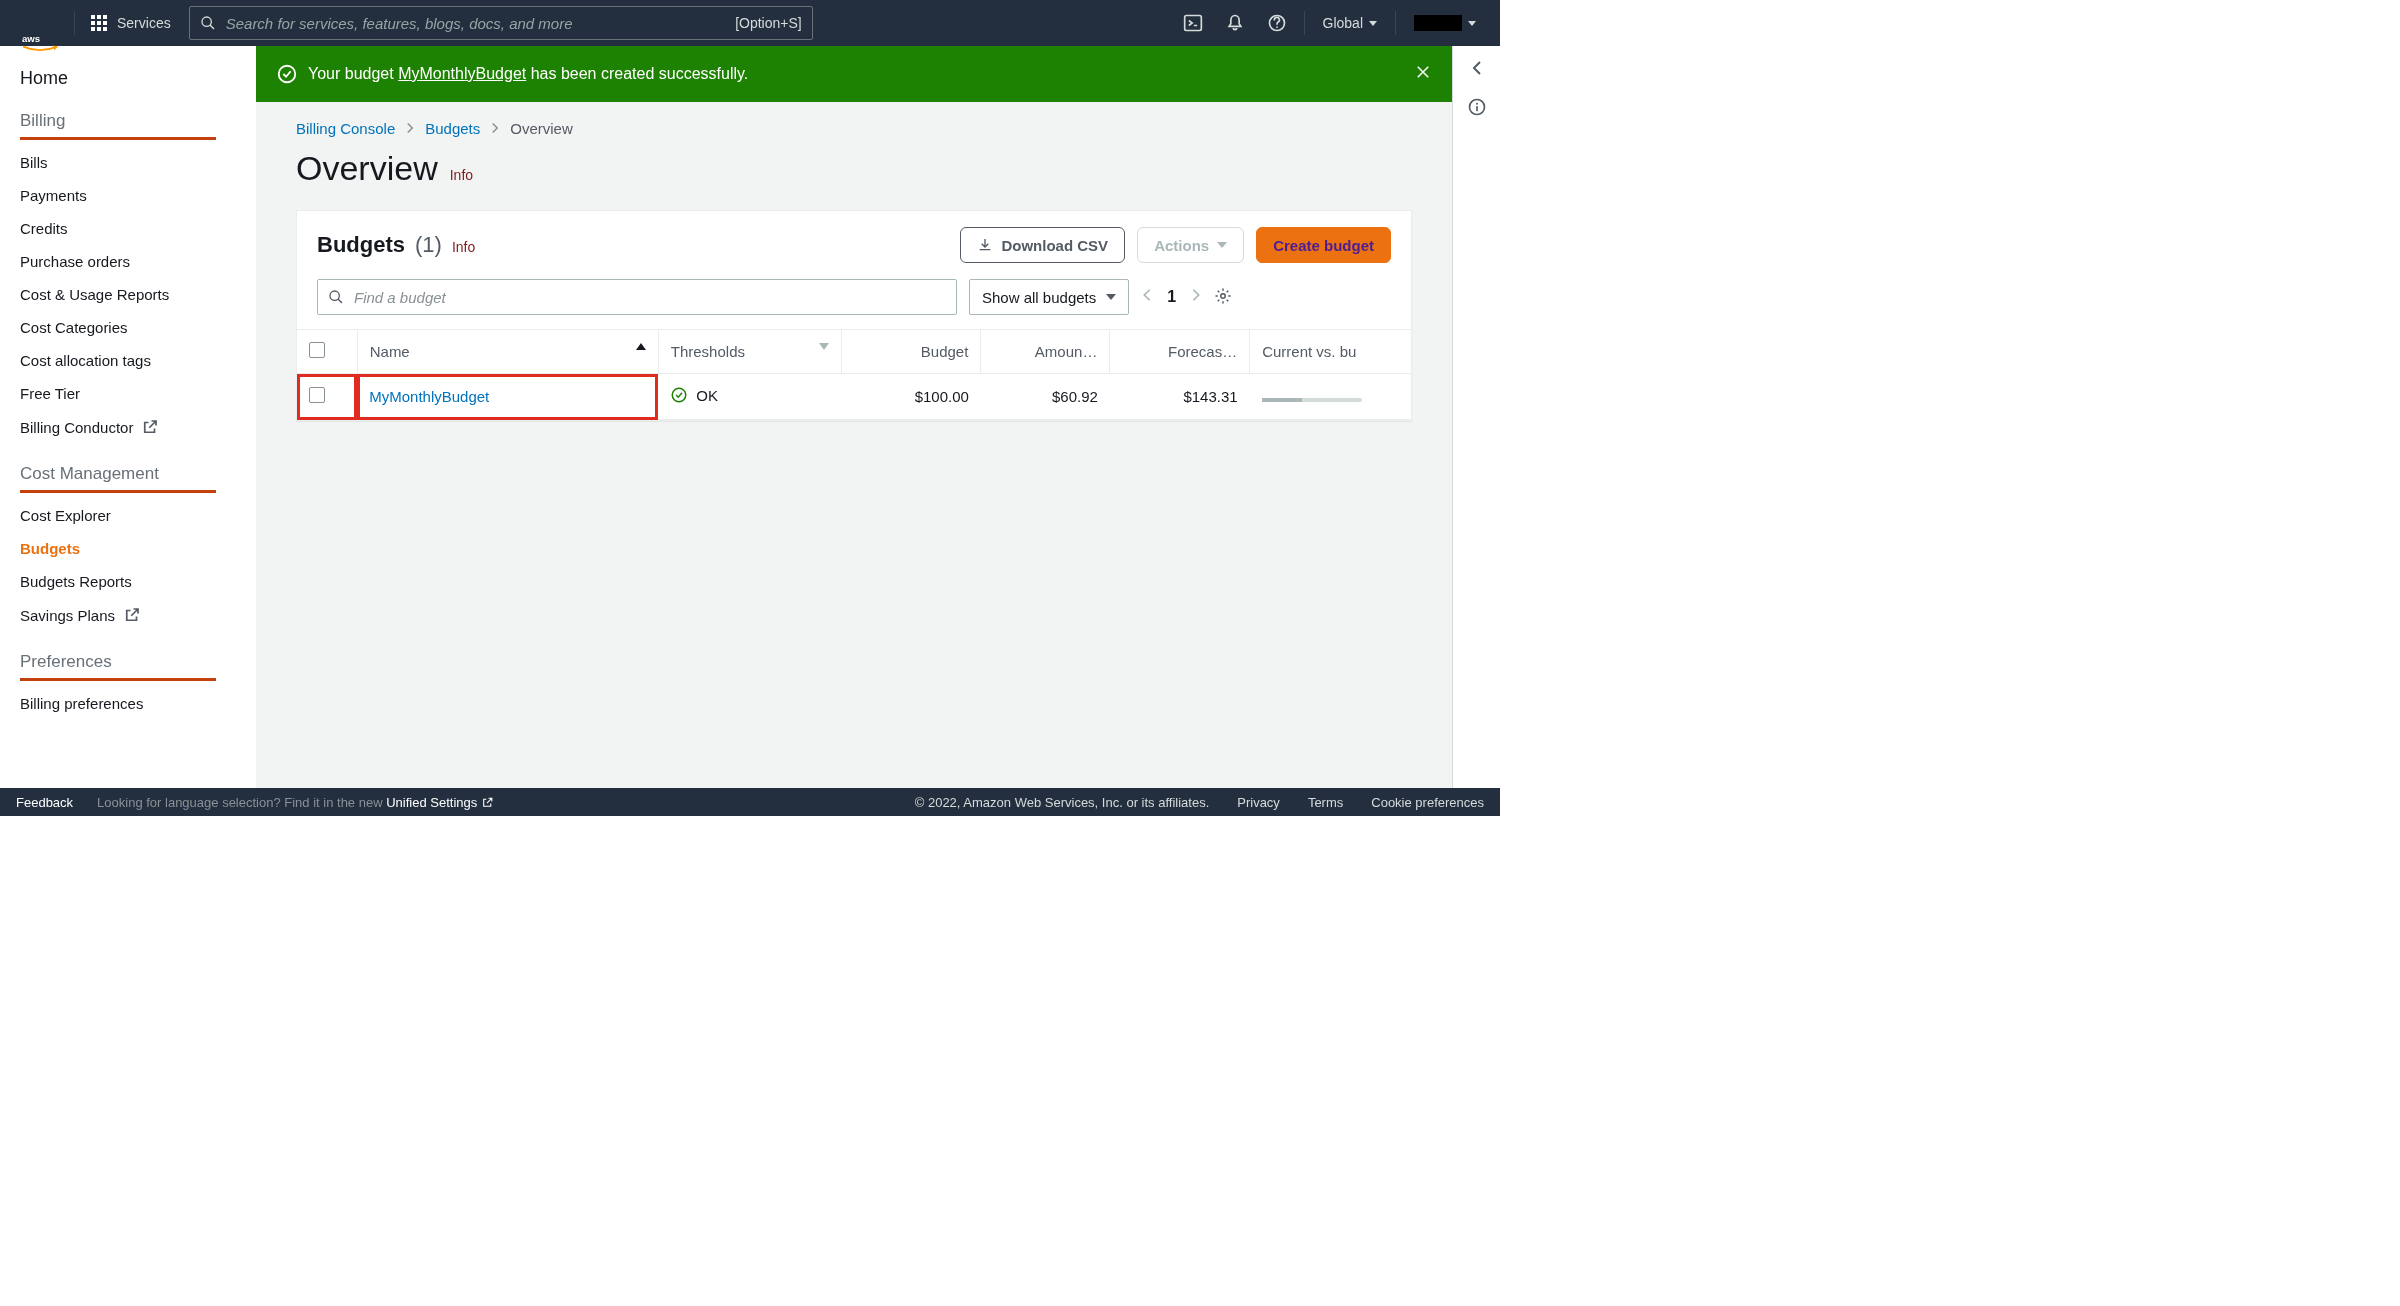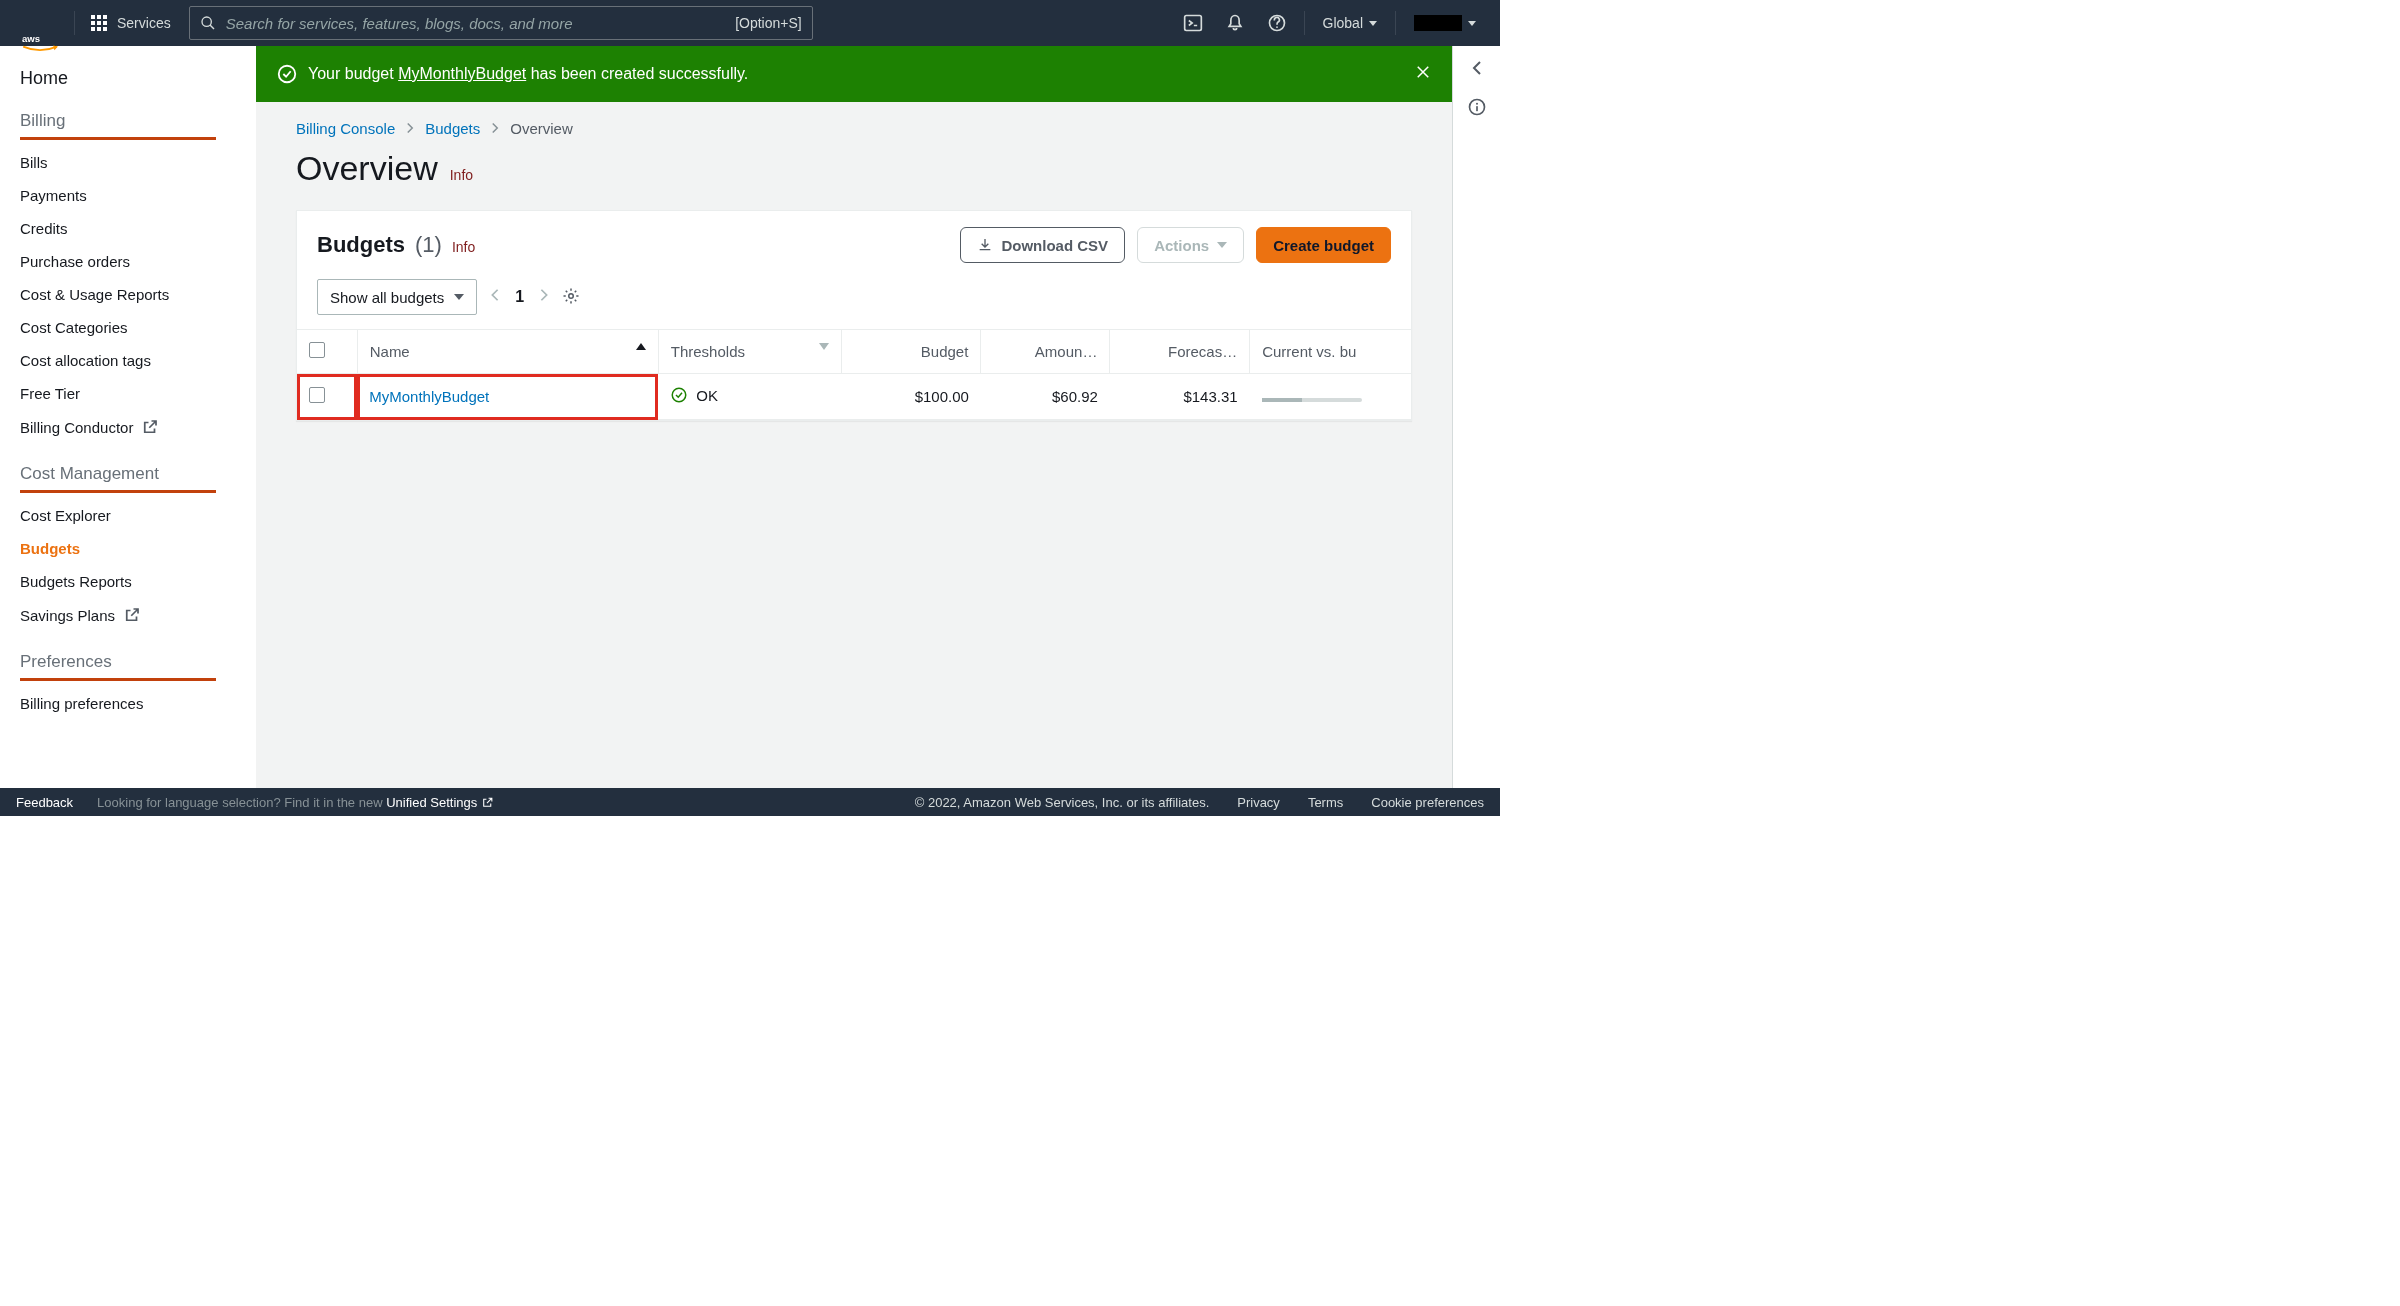--- a/index.html
+++ b/index.html
@@ -216,7 +216,7 @@
   .btn.primary {
     background: #ec7211;
     border-color: #ec7211;
-    color: #0f172a;
+    color: #4c1d95;
   }
 
   .panel-toolbar {

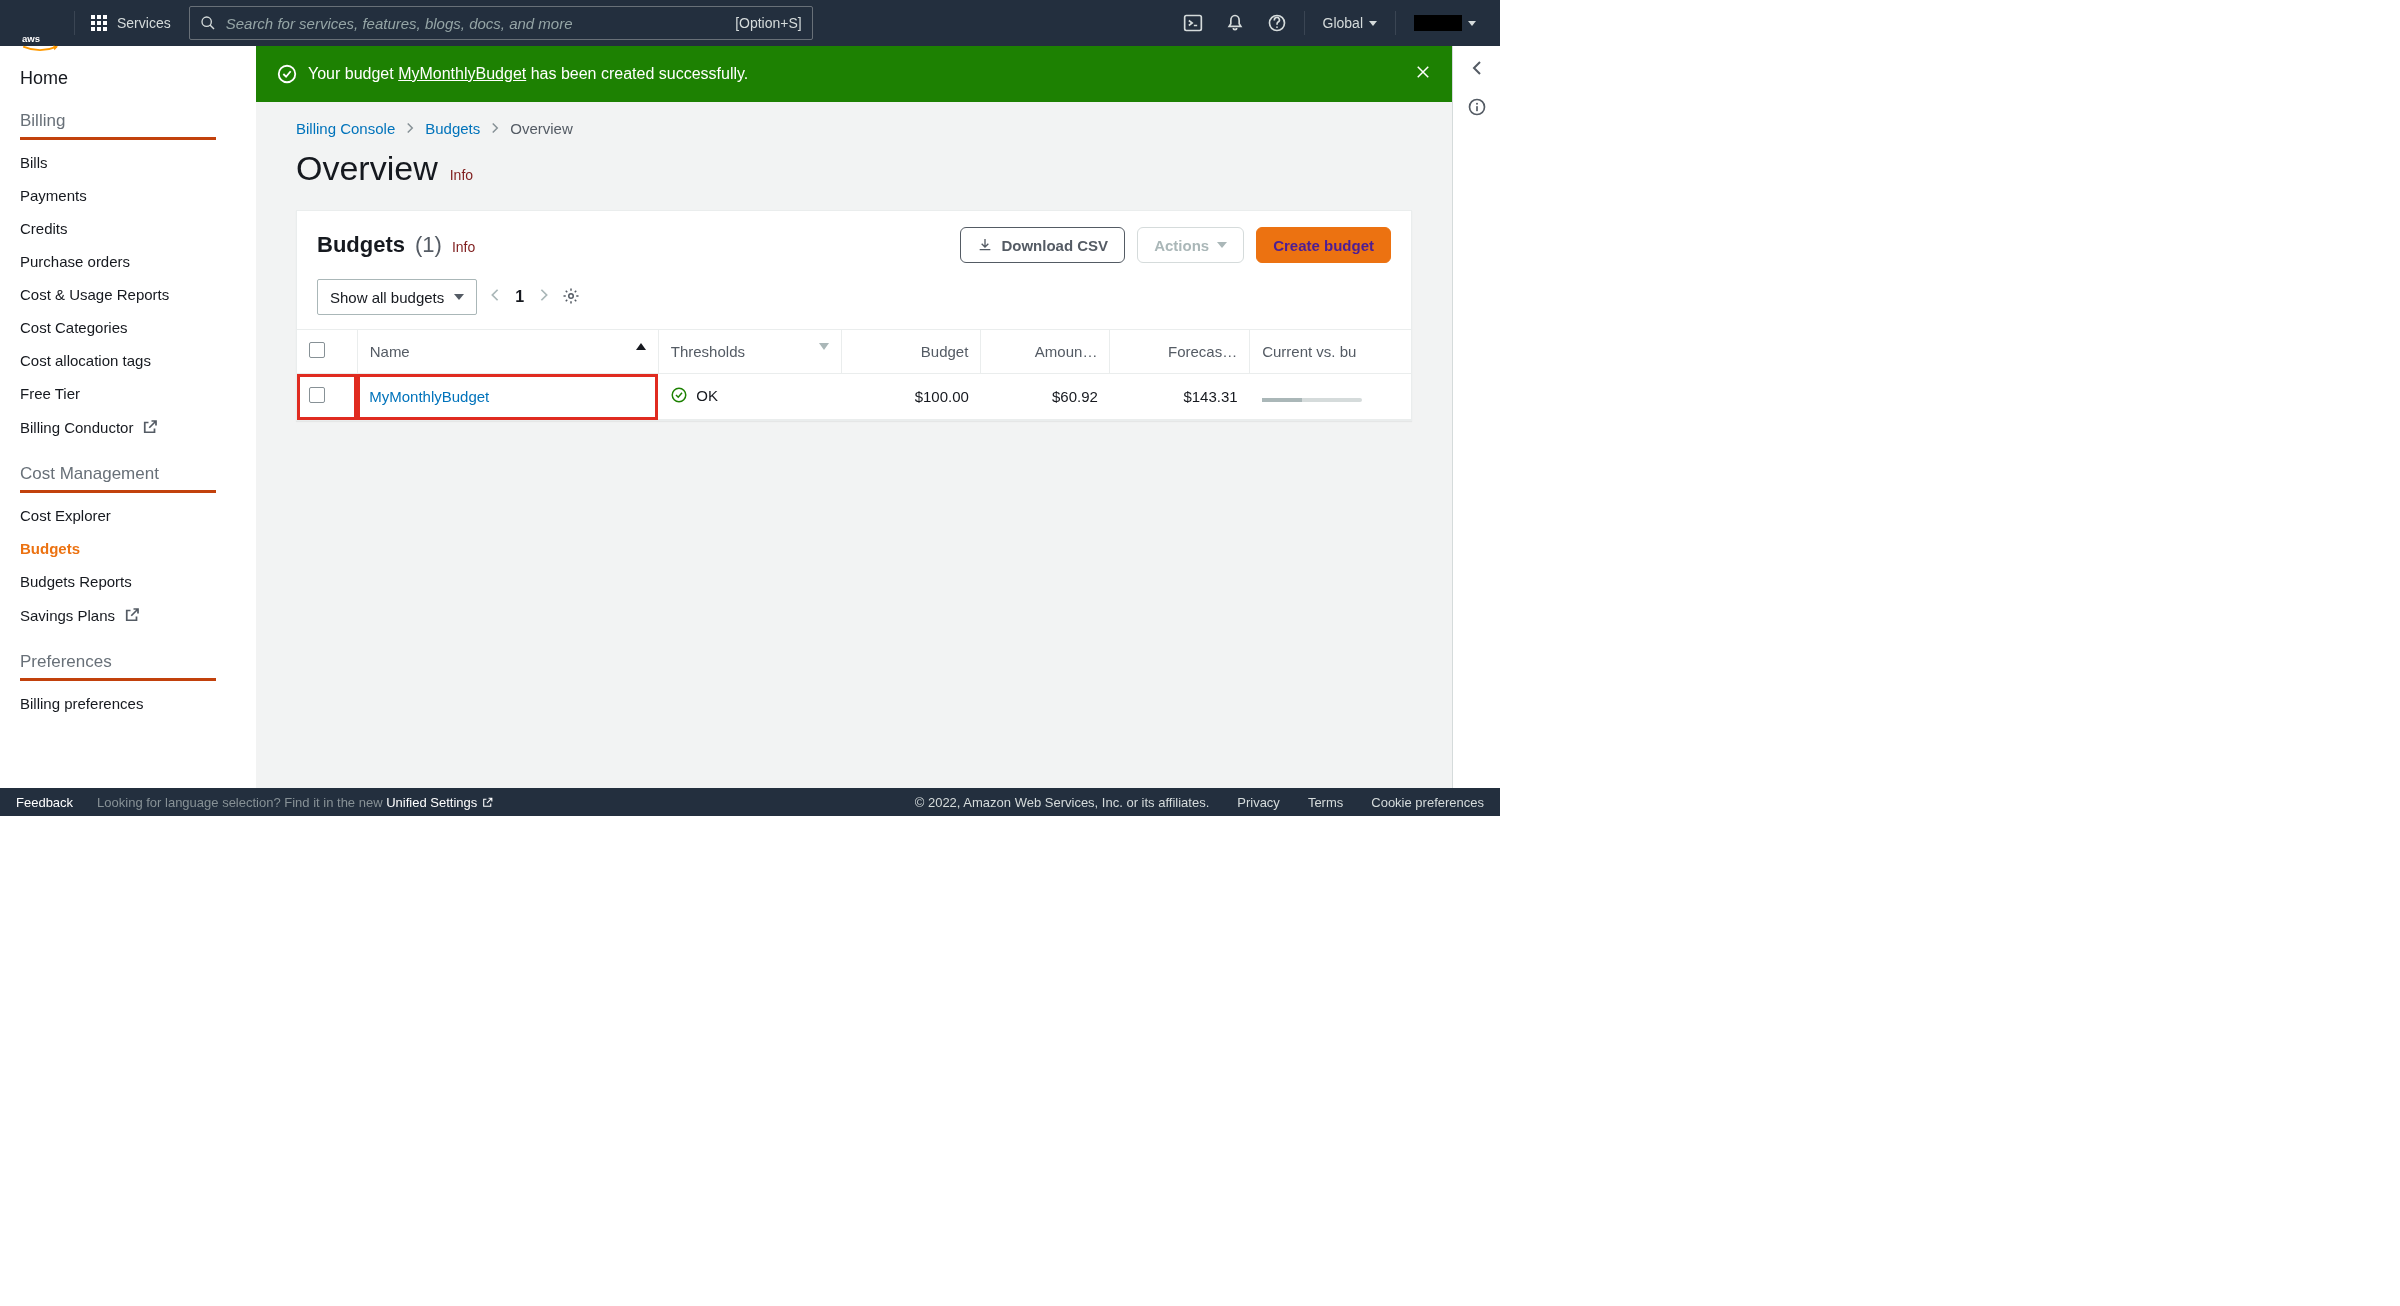--- a/index.html
+++ b/index.html
@@ -547,6 +547,13 @@
         </div>
 
         <div class="panel-toolbar">
+          <div class="find-input">
+            <svg width="16" height="16" viewBox="0 0 24 24">
+                <circle cx="10" cy="10" r="7" stroke="#545b64" stroke-width="2" fill="none"></circle>
+                <line x1="15" y1="15" x2="21" y2="21" stroke="#545b64" stroke-width="2"></line>
+              </svg>
+            <input type="text" placeholder="Find a budget" style="">
+          </div>
           <div class="filter-dd">
             <span>Show all budgets</span>
             <span style="display:inline-block;width:0;height:0;border-left:5px solid transparent;border-right:5px solid transparent;border-top:6px solid #545b64;"></span>

